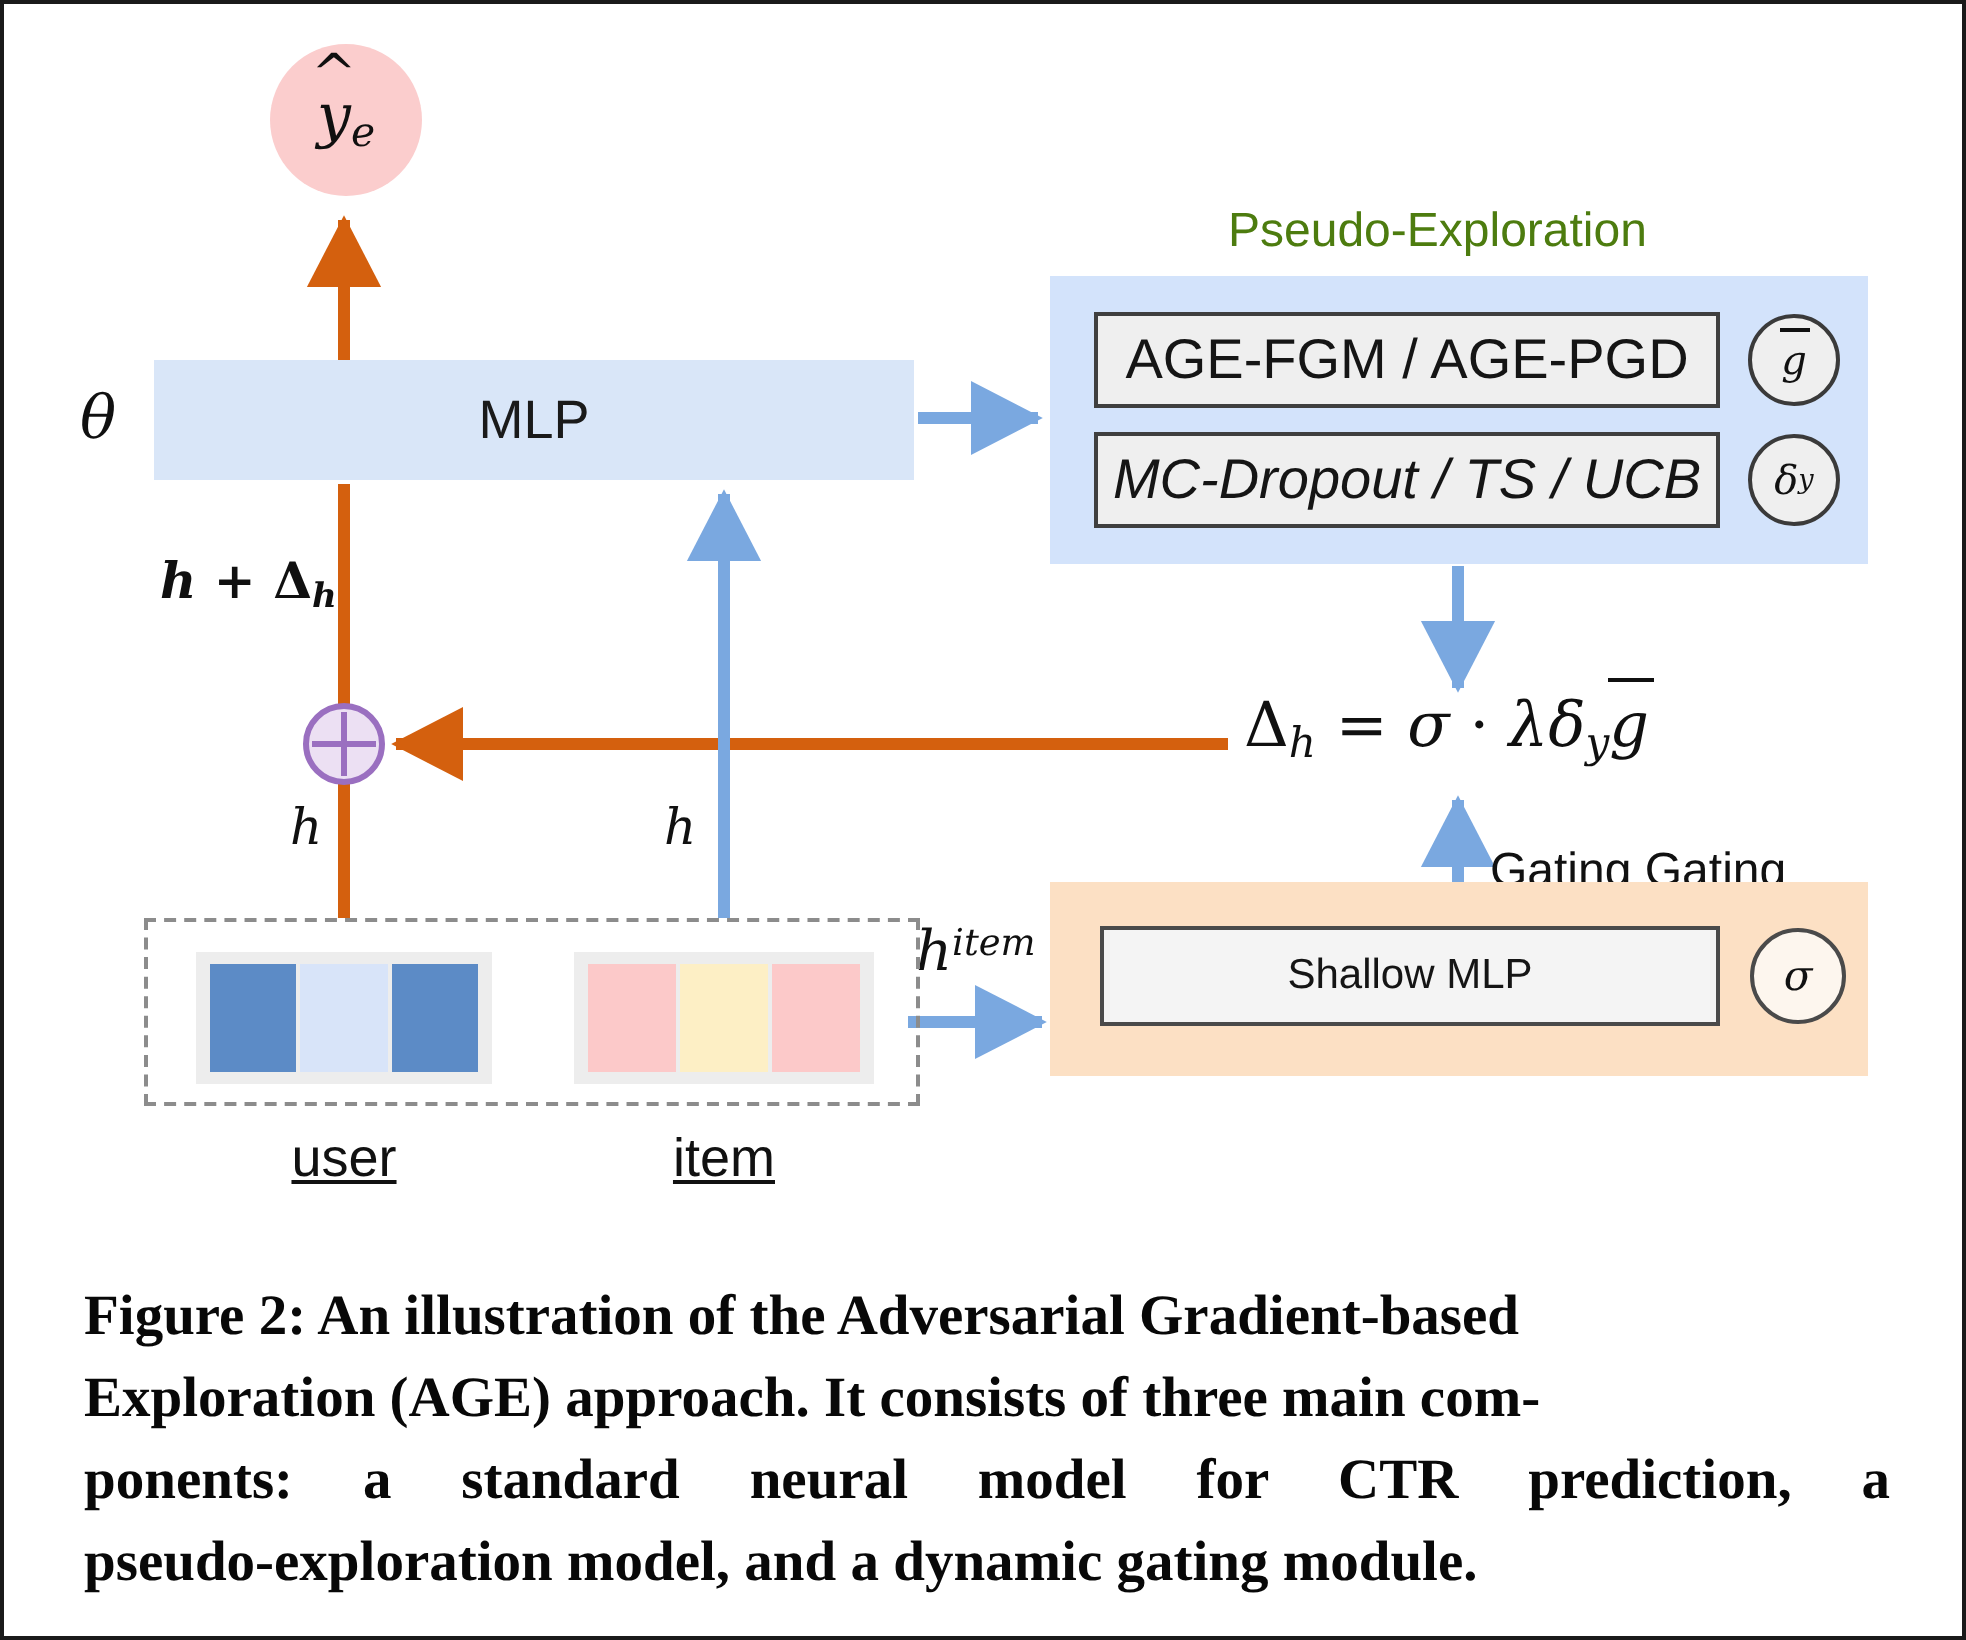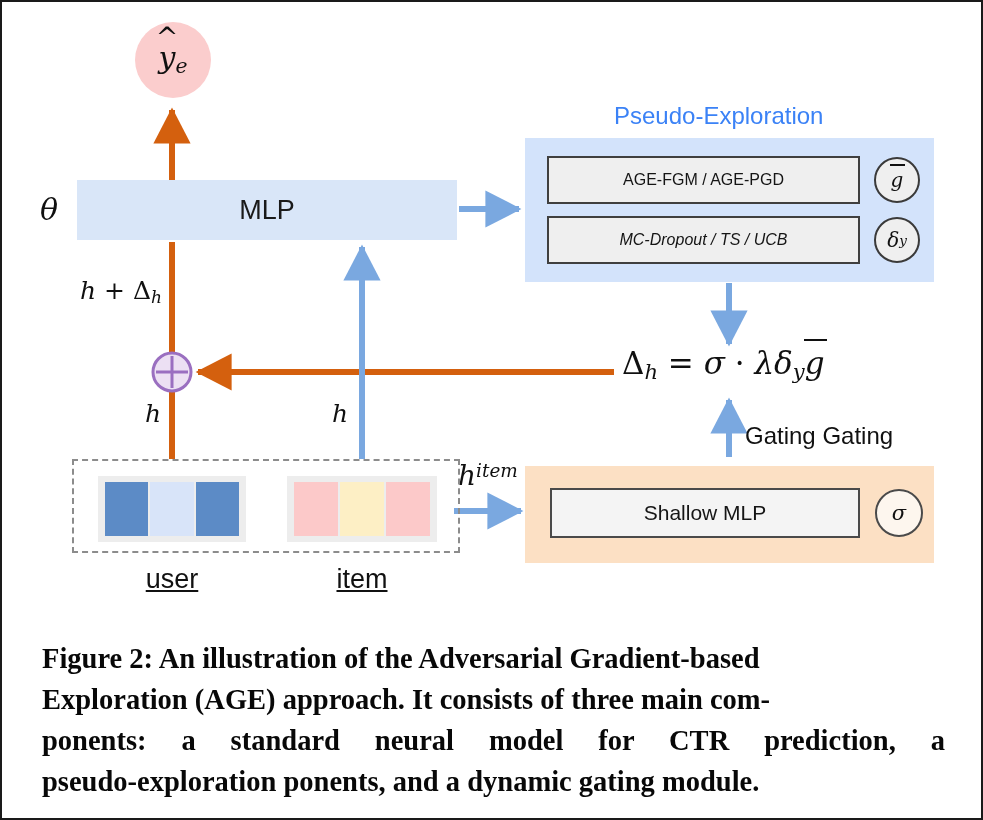--- a/index.html
+++ b/index.html
@@ -66,7 +66,7 @@
   
   .pe-title {
     left: 612px; top: 100px;
-    font-size: 24px; color: #3b82f6;
+    font-size: 24px; color: #4d7c0f;
   }
   .pe-panel {
     left: 523px; top: 136px; width: 409px; height: 144px;

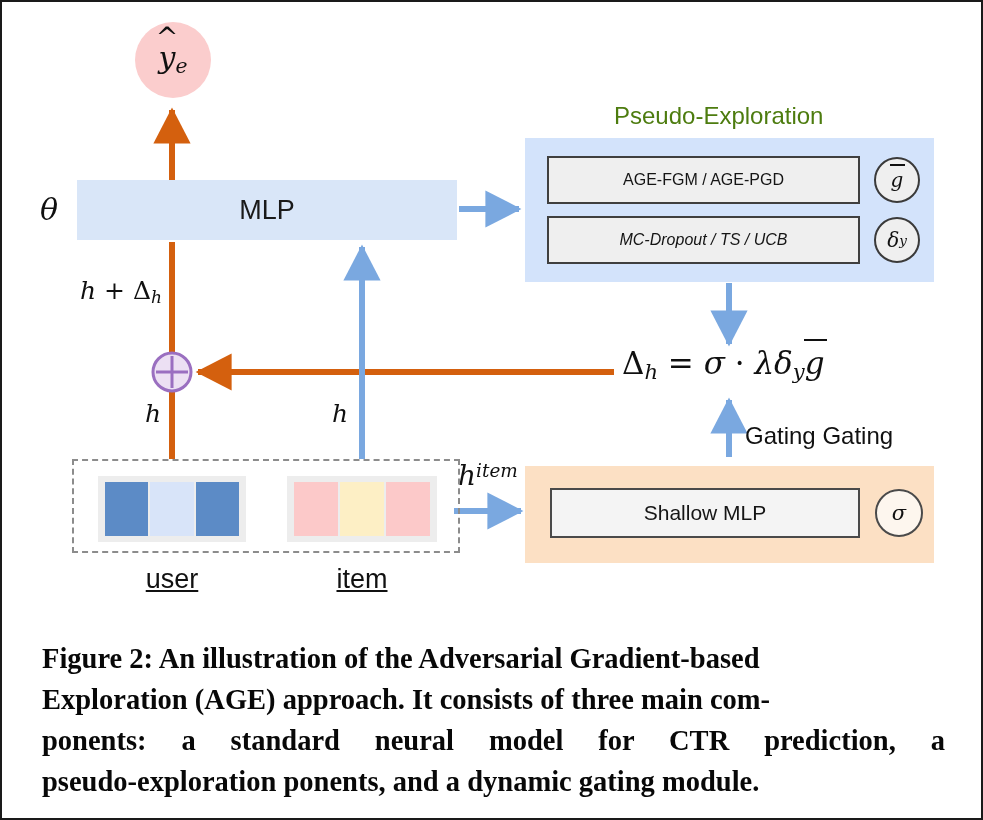--- a/index.html
+++ b/index.html
@@ -77,7 +77,7 @@
     background: #efefef;
     border: 2.5px solid #3f3f3f;
     display: flex; align-items: center; justify-content: center;
-    font-size: 16px; color: #151515;
+    font-size: 28px; color: #151515;
     box-sizing: border-box;
   }
   .pe-row.r1 { top: 18px; }

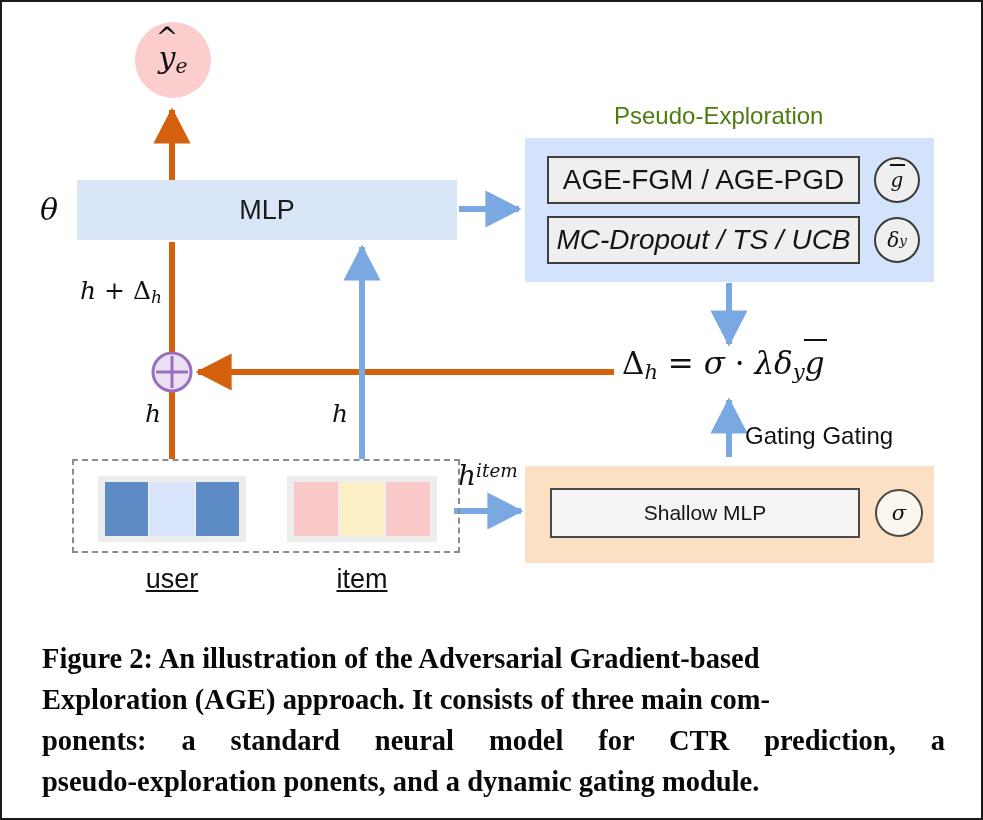--- a/index.html
+++ b/index.html
@@ -154,7 +154,7 @@
     font-style: italic;
     color: #101010;
   }
-  .lbl-hdelta { left: 78px; top: 274px; font-size: 25px; }
+  .lbl-hdelta { left: 78px; top: 274px; font-size: 25px; font-weight: bold; }
   .lbl-h-left { left: 143px; top: 397px; font-size: 25px; }
   .lbl-h-mid  { left: 330px; top: 397px; font-size: 25px; }
   .lbl-hitem  { left: 456px; top: 457px; font-size: 28px; }

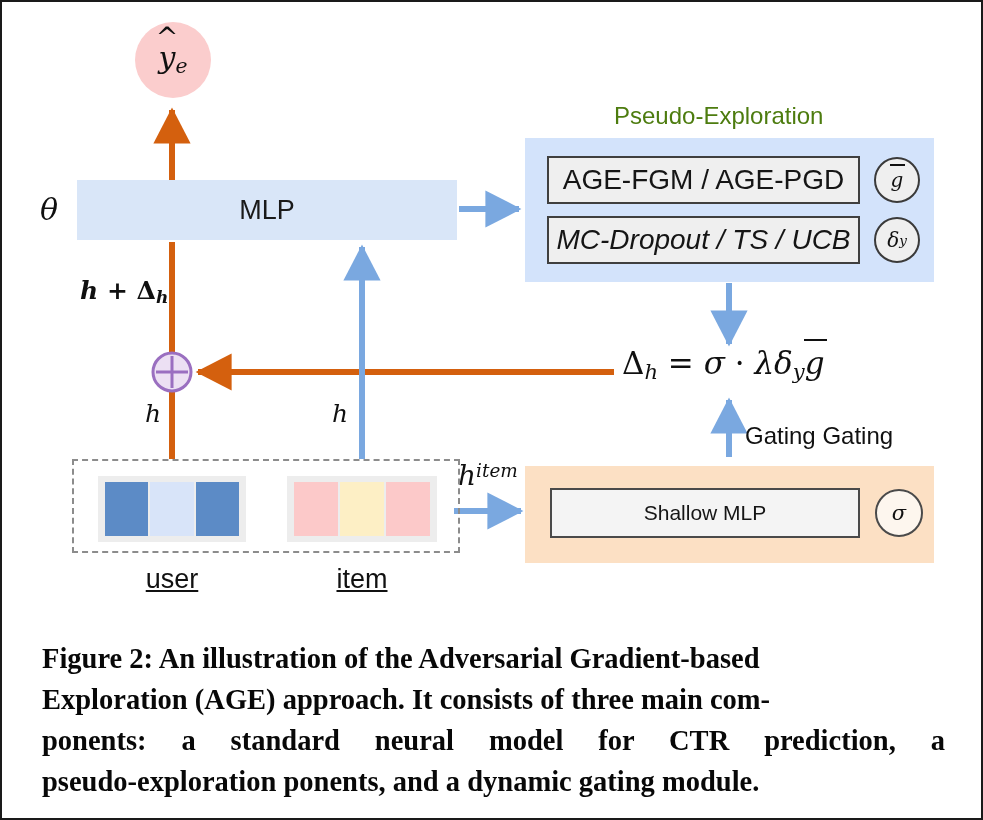--- a/index.html
+++ b/index.html
@@ -102,7 +102,7 @@
     font-size: 24px; color: #111;
   }
   .dg-panel {
-    left: 523px; top: 464px; width: 409px; height: 97px;
+    left: 523px; top: 439px; width: 409px; height: 97px;
     background: #fce0c4;
   }
   .dg-row {

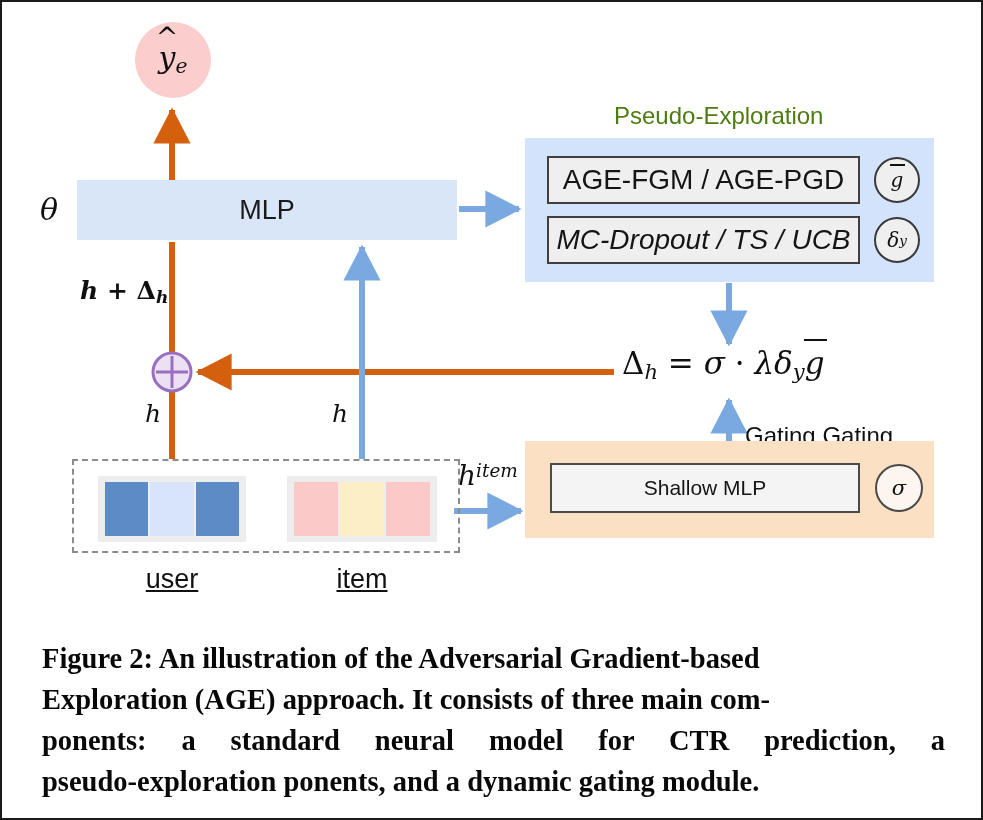--- a/index.html
+++ b/index.html
@@ -307,7 +307,7 @@
     <div>Figure 2: An illustration of the Adversarial Gradient-based</div>
     <div>Exploration (AGE) approach. It consists of three main com-</div>
     <div style="text-align:justify;text-align-last:justify">ponents: a standard neural model for CTR prediction, a</div>
-    <div class="last">pseudo-exploration ponents, and a dynamic gating module.</div>
+    <div class="last">pseudo-exploration model, and a dynamic gating module.</div>
   </div>
 
 </div>

